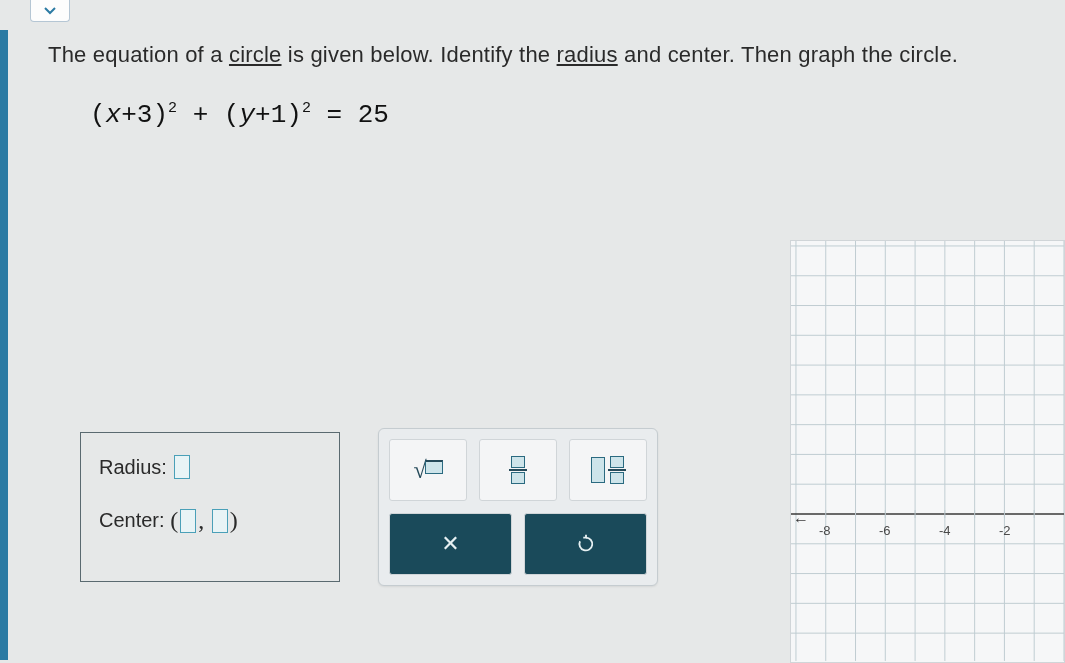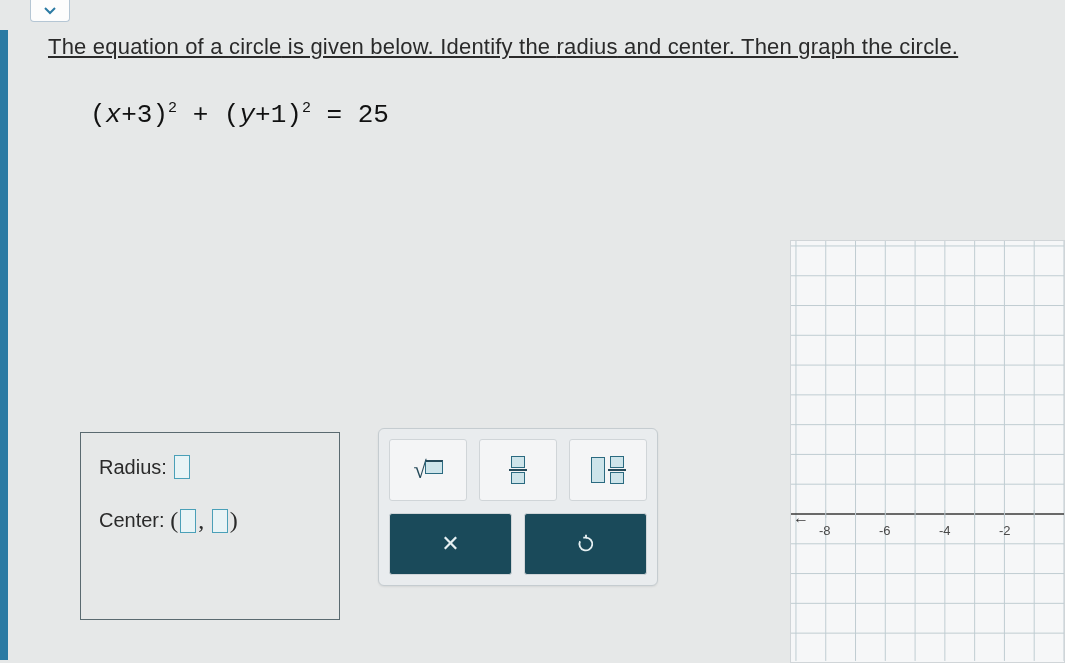--- a/index.html
+++ b/index.html
@@ -40,11 +40,10 @@
   .question-text {
     position: absolute;
     left: 48px;
-    top: 34px;
+    top: 42px;
     font-size: 22px;
     color: #2a2a2a;
     letter-spacing: 0.2px;
-    text-decoration: underline;
   }
   .underline { text-decoration: underline; color: #2a2a2a; }
   .equation {

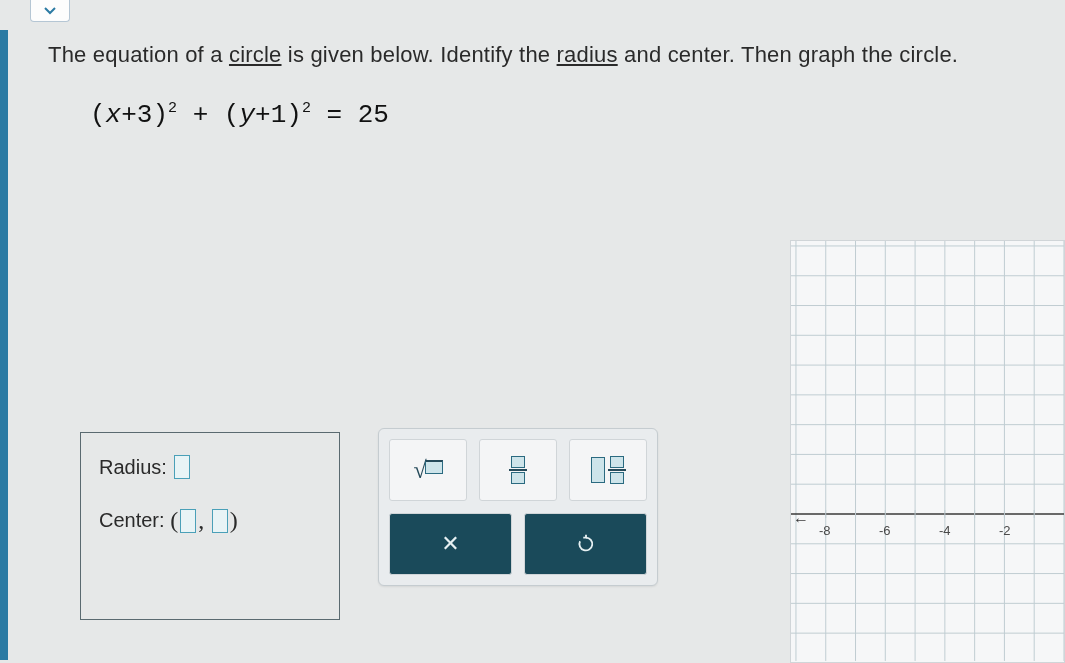--- a/index.html
+++ b/index.html
@@ -63,7 +63,7 @@
     left: 80px;
     top: 432px;
     width: 260px;
-    height: 188px;
+    height: 150px;
     border: 1px solid #5a6a70;
     background: transparent;
     padding: 22px 18px;

